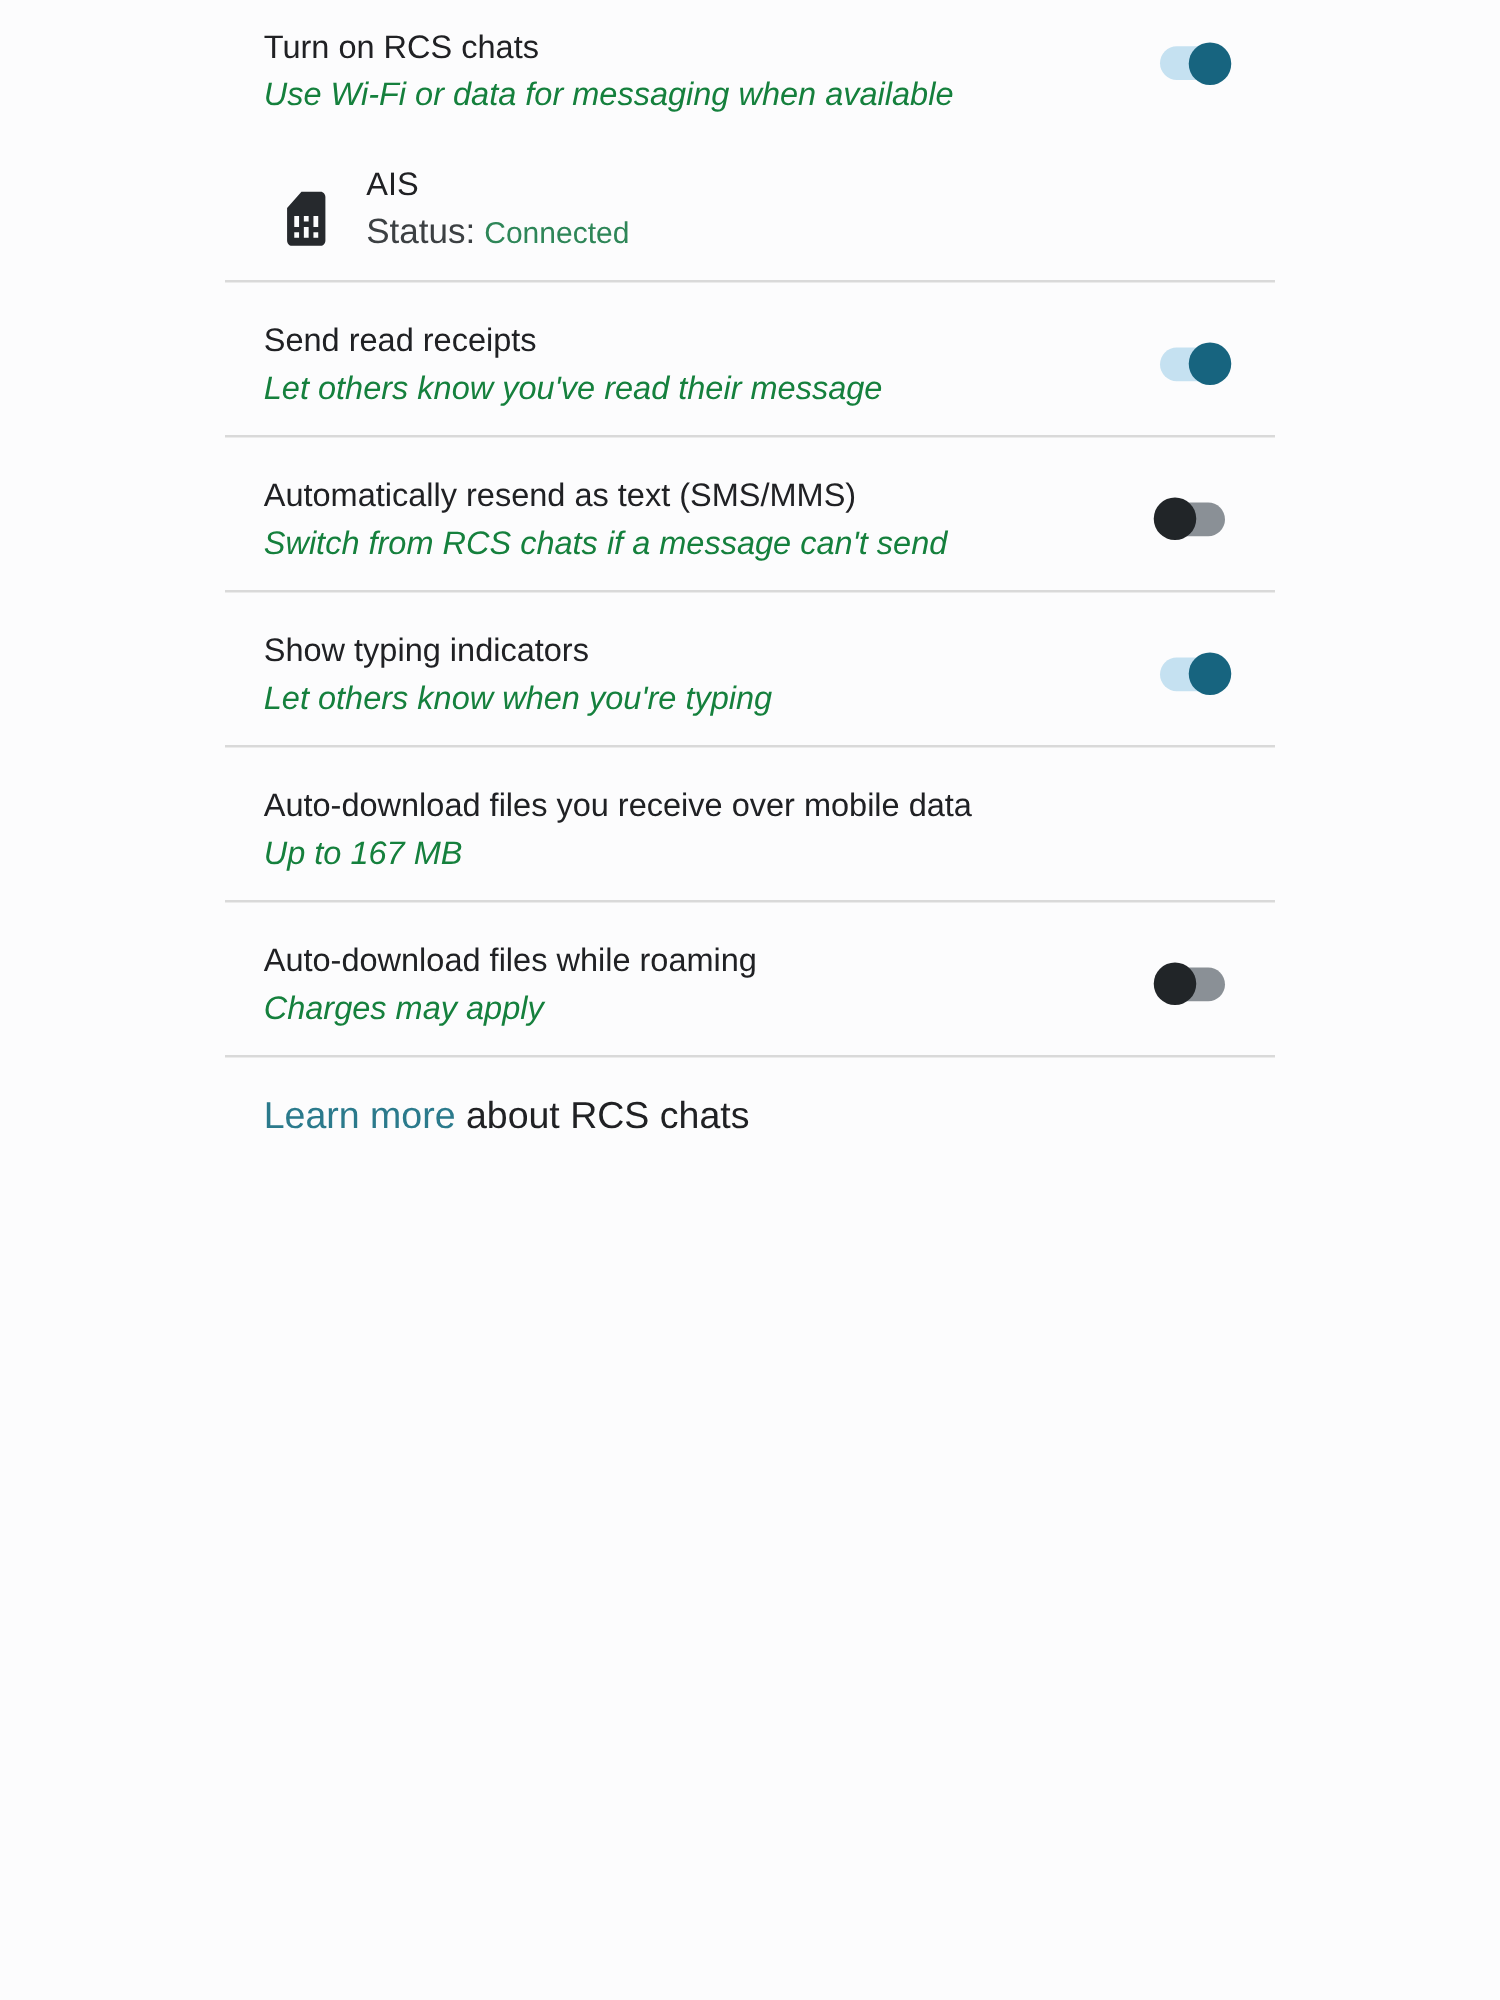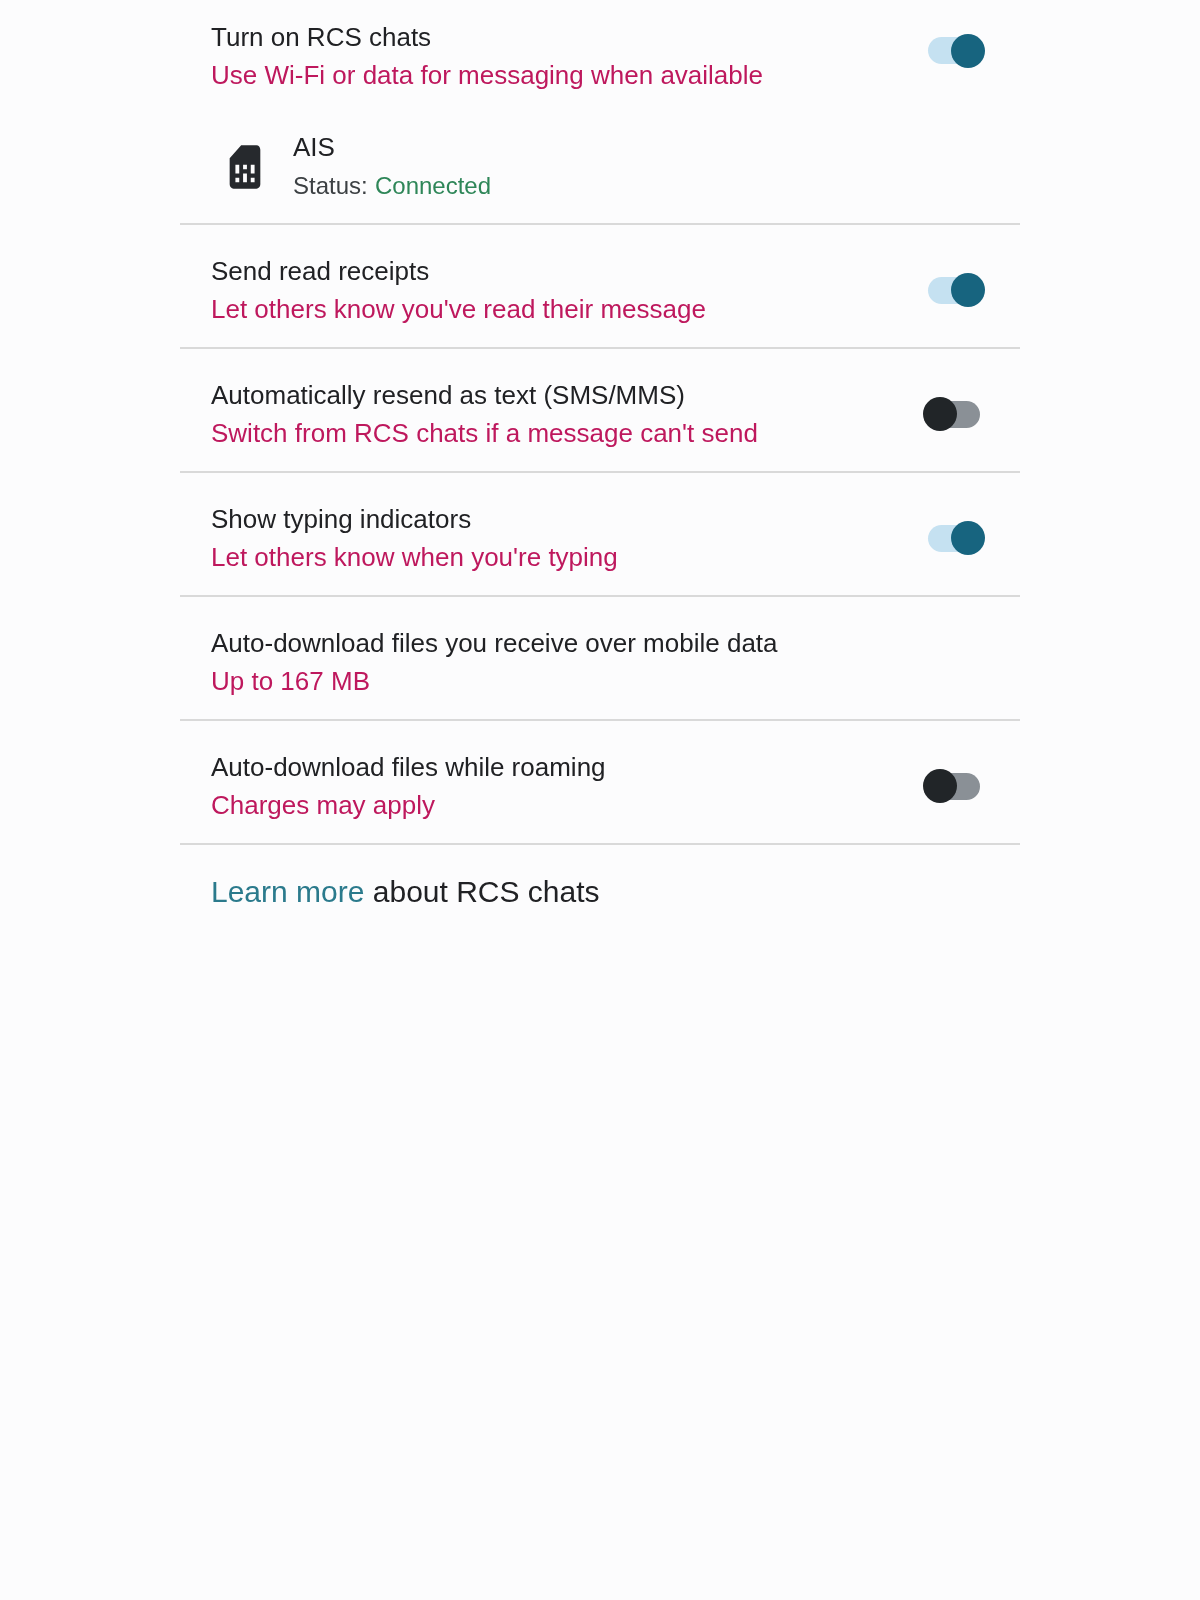--- a/index.html
+++ b/index.html
@@ -28,7 +28,7 @@
 
   .titles { line-height: 38px; font-size: 26px; }
   .row-title { color: #202124; }
-  .row-subtitle { color: #be185d; }
+  .row-subtitle { color: #15803d; font-style: italic; }
 
   
   .sim-row {

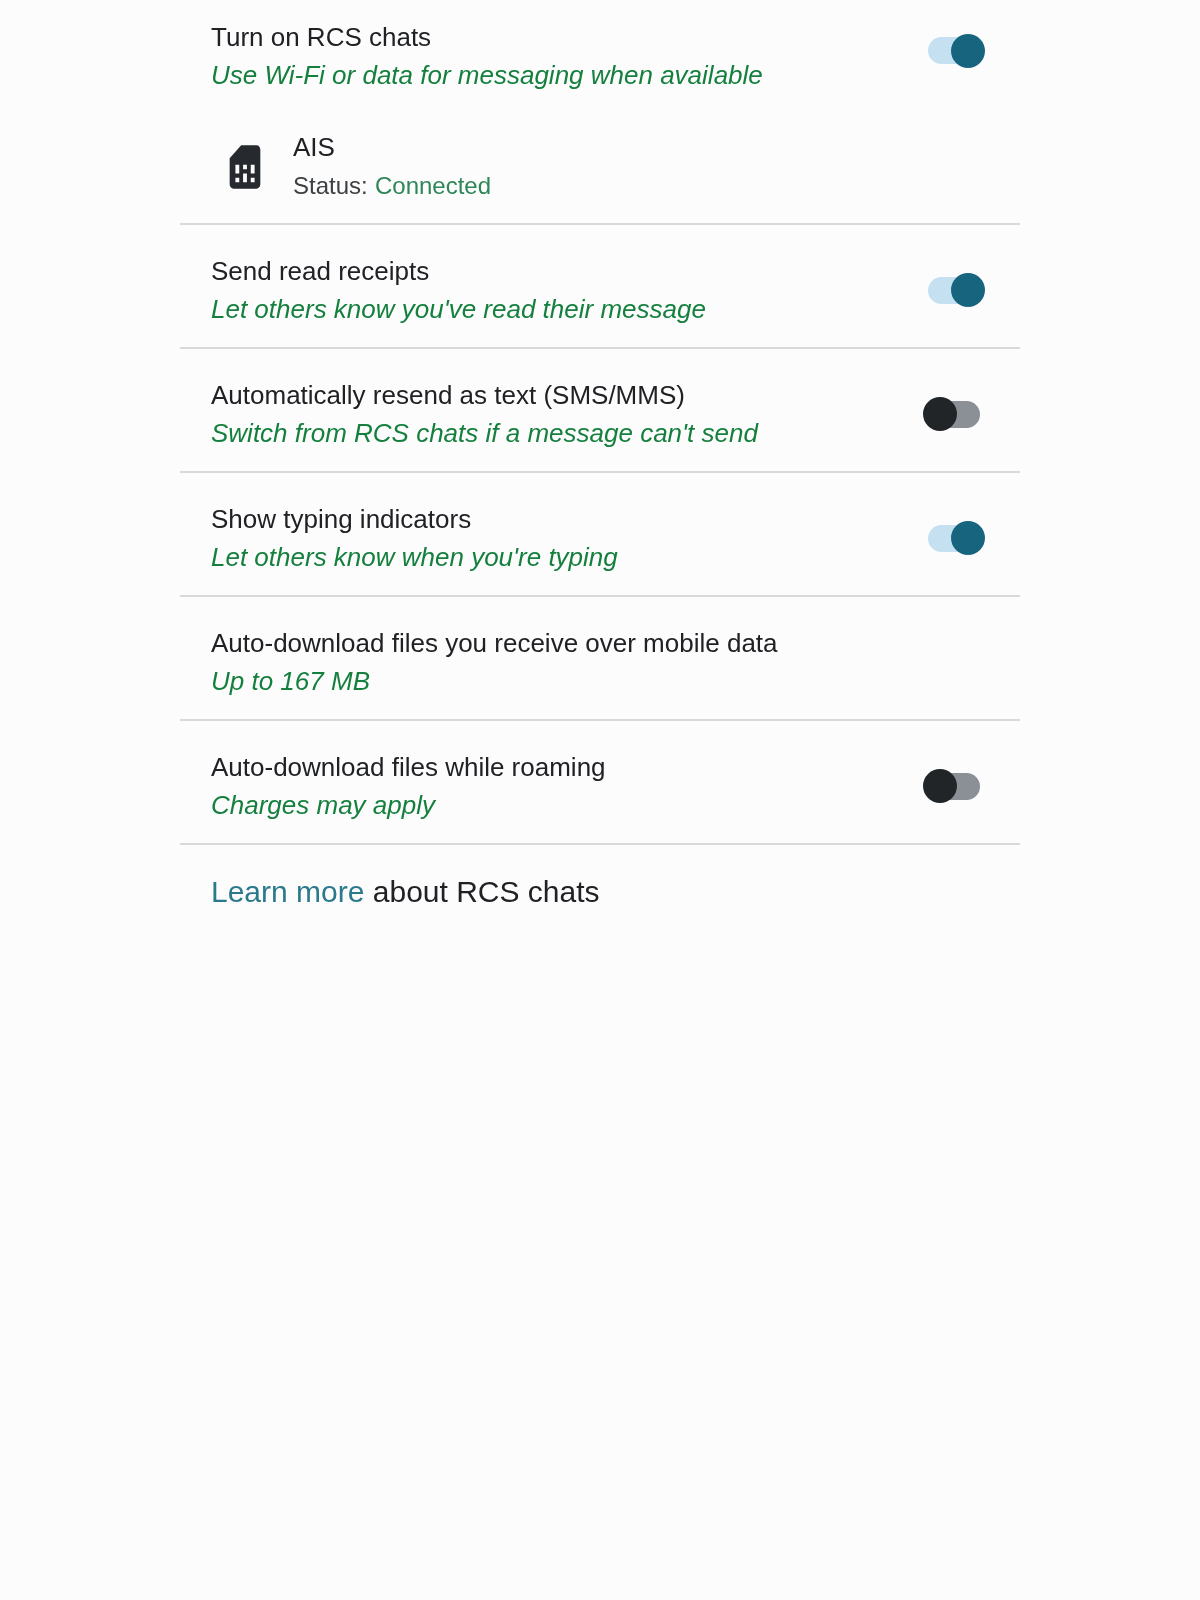--- a/index.html
+++ b/index.html
@@ -33,7 +33,7 @@
   
   .sim-row {
     display: flex;
-    align-items: center;
+    align-items: flex-end;
     padding: 34px 40px 18px 42px;
   }
   .sim-icon-wrap { width: 46px; margin-right: 25px; margin-top: 4px; flex-shrink: 0; }

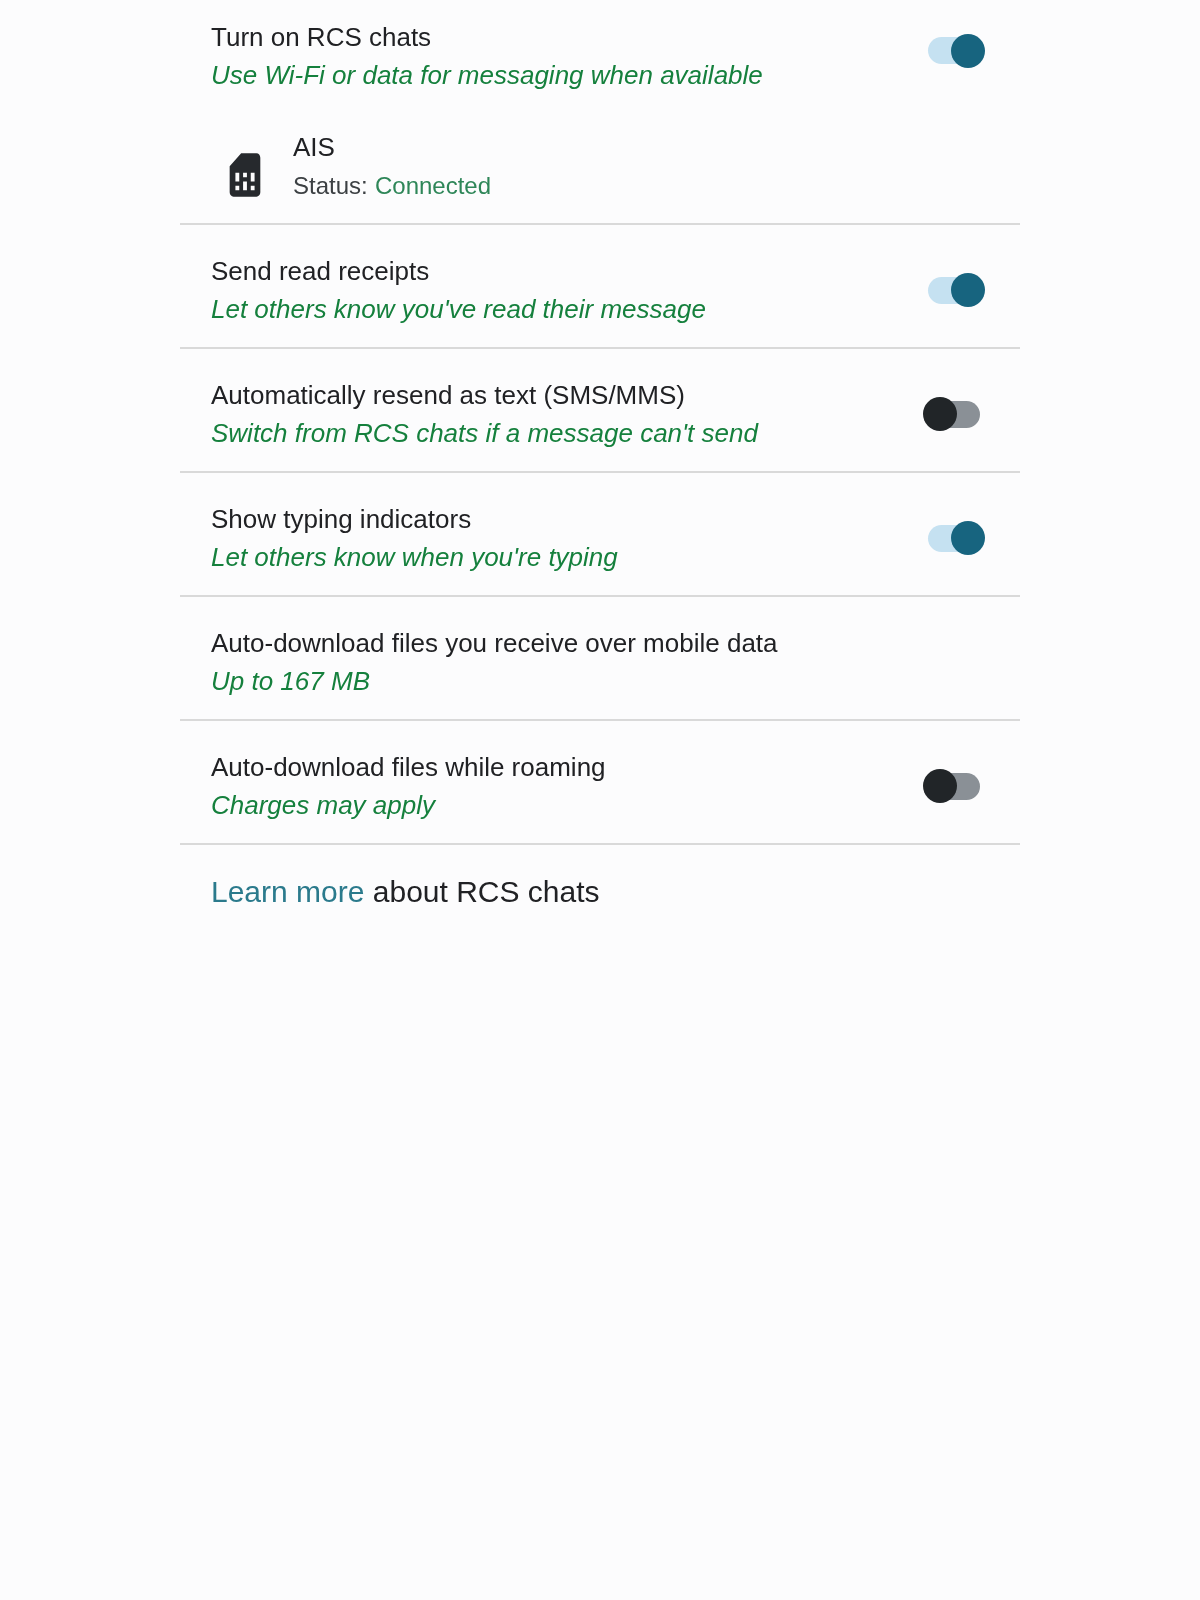--- a/index.html
+++ b/index.html
@@ -39,7 +39,7 @@
   .sim-icon-wrap { width: 46px; margin-right: 25px; margin-top: 4px; flex-shrink: 0; }
   .sim-text { line-height: 38px; font-size: 26px; }
   .sim-carrier { color: #202124; }
-  .sim-status-label { color: #3c4043; font-size: 24px; }
+  .sim-status-label { color: #3c4043; font-size: 28px; }
   .sim-status-value { color: #2e8658; font-size: 24px; }
 
   

